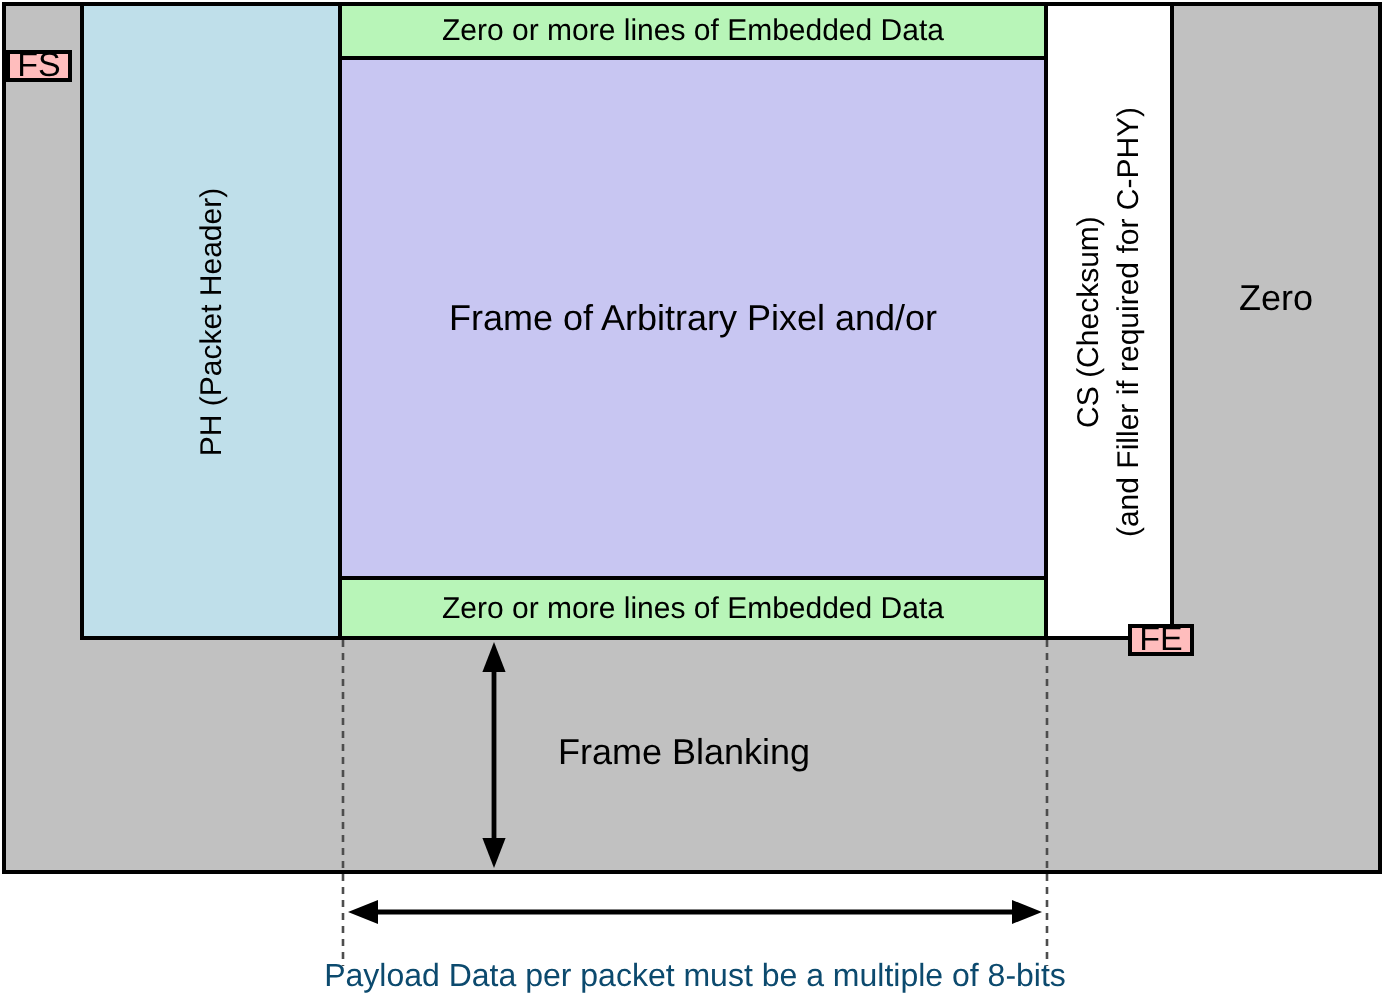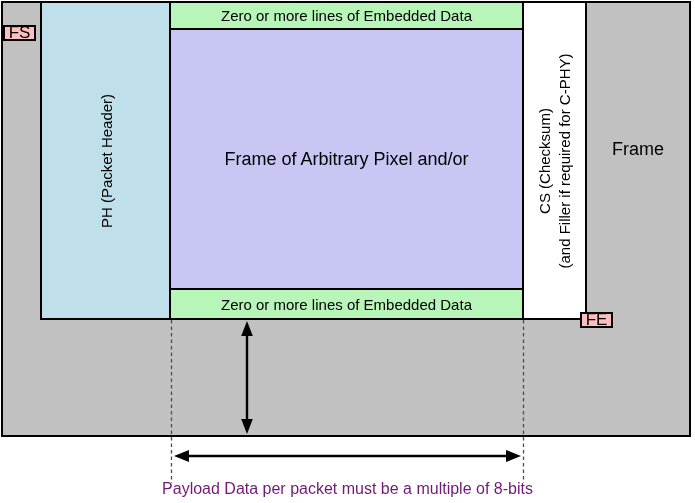--- a/index.html
+++ b/index.html
@@ -68,7 +68,7 @@
   </div>
 
   <div class="lineblank">
-    <div>Frame</div>
+    <div>Zero</div>
   </div>
 
   <div class="box badge fs">

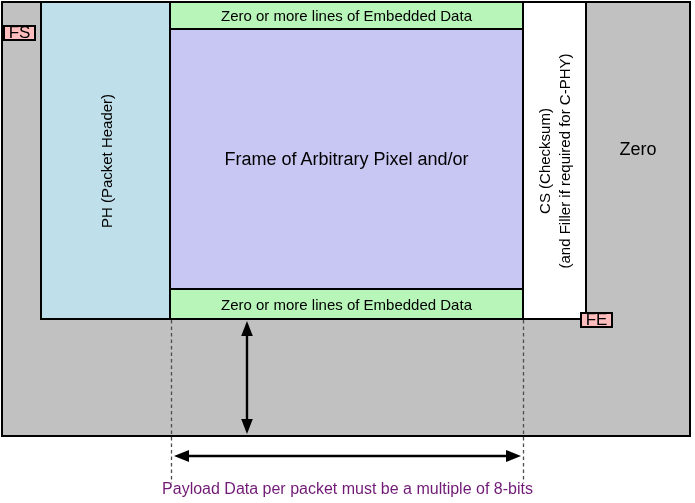--- a/index.html
+++ b/index.html
@@ -23,7 +23,7 @@
             display:flex; align-items:center; justify-content:center;
             font-size:17px; border-width:2px;margin-top:23px; }
   .fs { left:3px; top:2px; }
-  .fe { left:580px; top:289px; }
+  .fe { left:564px; top:289px; }
   .rotwrap { position:absolute; left:50%; top:50%;
              transform:translate(-50%,-50%) rotate(-90deg);
              white-space:nowrap; text-align:center; }

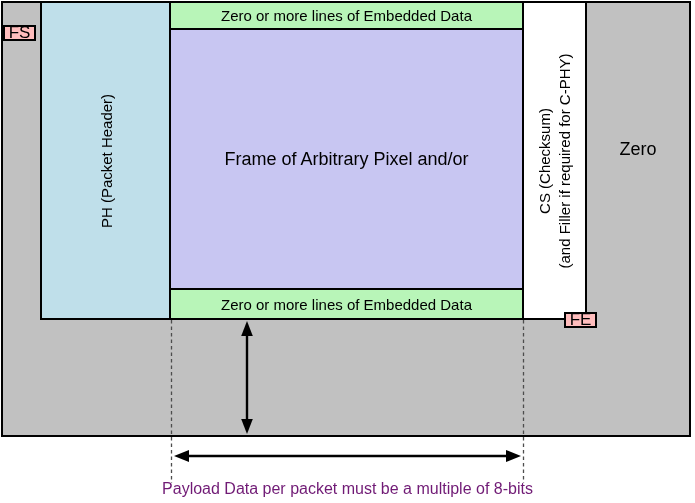--- a/index.html
+++ b/index.html
@@ -79,6 +79,7 @@
     <span>FE</span>
   </div>
 
+  <div class="frameblank">Frame Blanking</div>
 
   <svg class="overlay" viewBox="0 0 695 503" xmlns="http://www.w3.org/2000/svg">
 

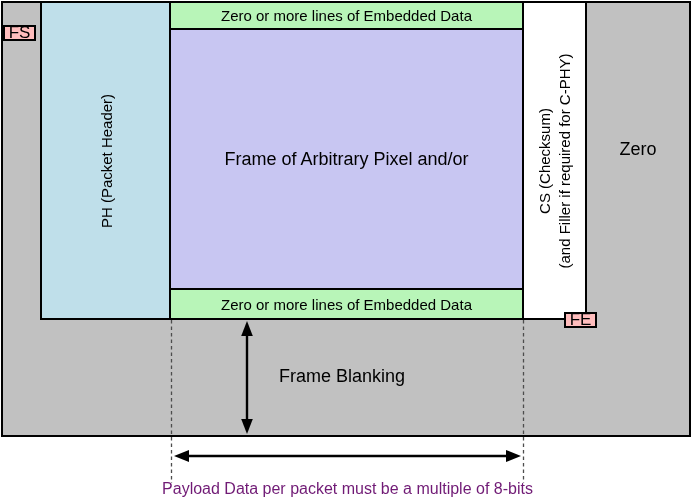--- a/index.html
+++ b/index.html
@@ -34,7 +34,7 @@
   .frameblank { position:absolute; left:250px; top:366px; width:184px;
                 text-align:center; font-size:18px; }
   .caption { position:absolute; left:0; top:480px; width:695px;
-             text-align:center; font-size:16px; color:#701a75; }
+             text-align:center; font-size:16px; color:#0c4a6e; }
   .overlay { position:absolute; left:0; top:0; width:695px; height:503px; pointer-events:none; }
 </style>
 </head>

